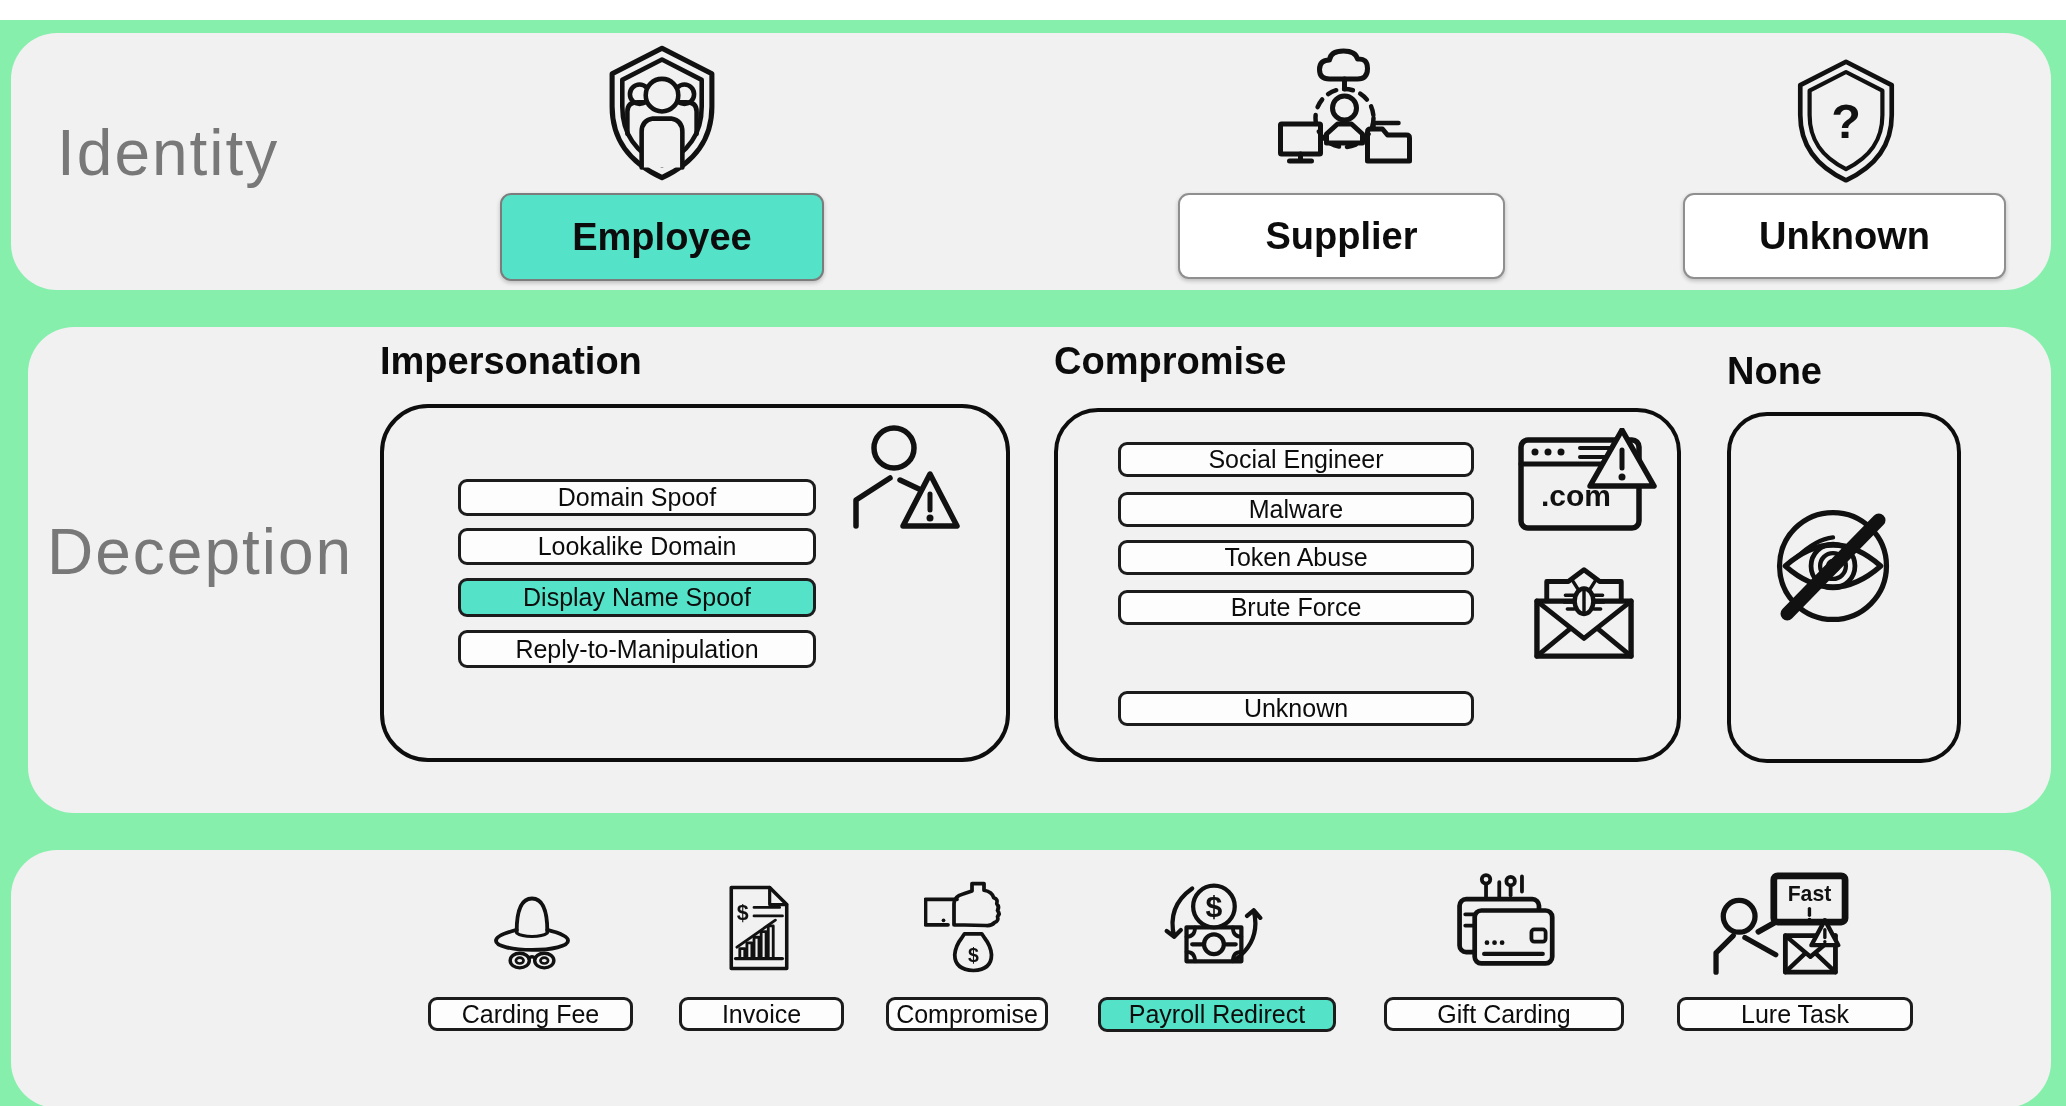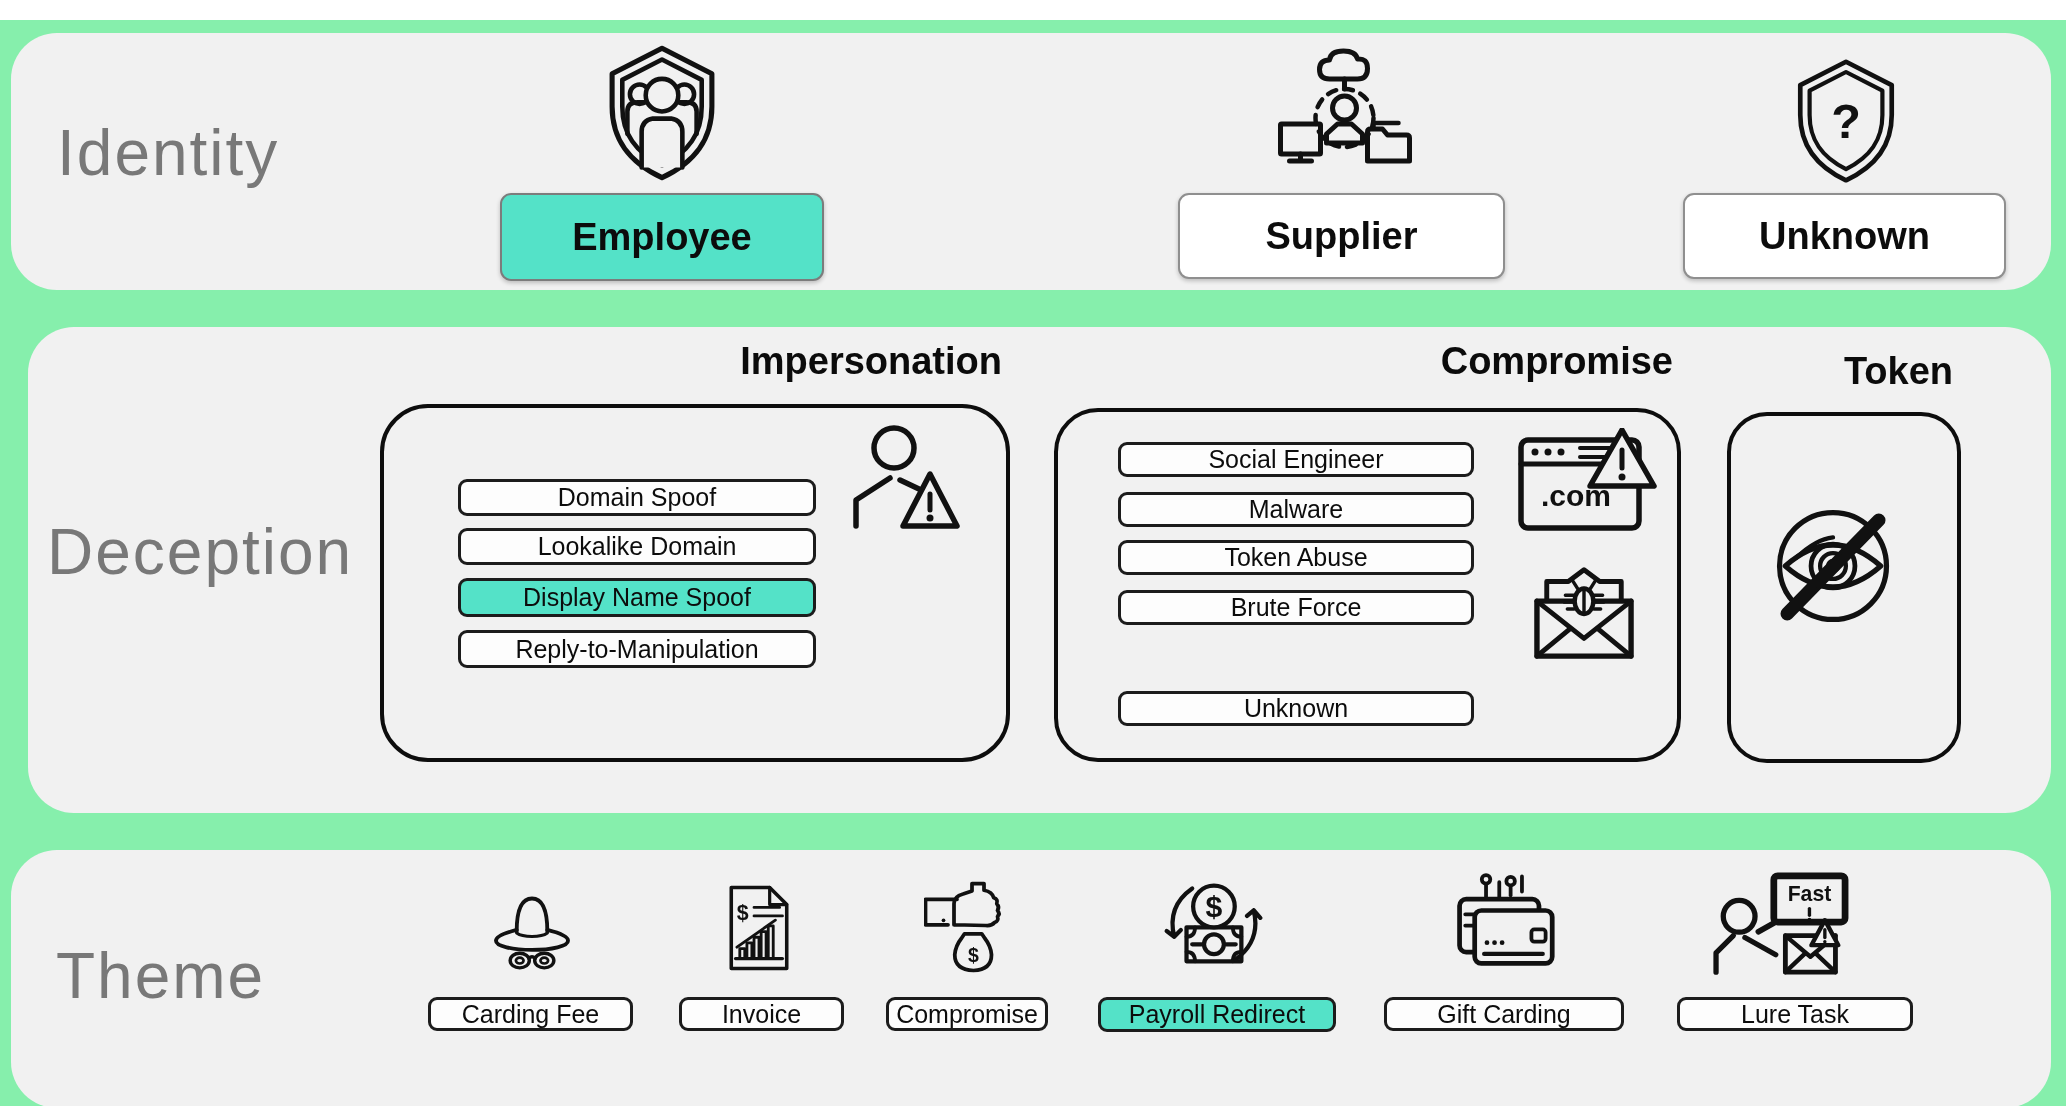--- a/index.html
+++ b/index.html
@@ -19,7 +19,7 @@
     font-weight:400;line-height:1;opacity:.92;
   }
   .group-heading{
-    position:absolute;font-size:38px;font-weight:700;text-align:right;line-height:1;color:#0b0b0b;
+    position:absolute;font-size:38px;font-weight:700;text-align:left;line-height:1;color:#0b0b0b;
   }
   .group-box{position:absolute;border:4px solid #0d0d0d;background:transparent;}
   .opt{

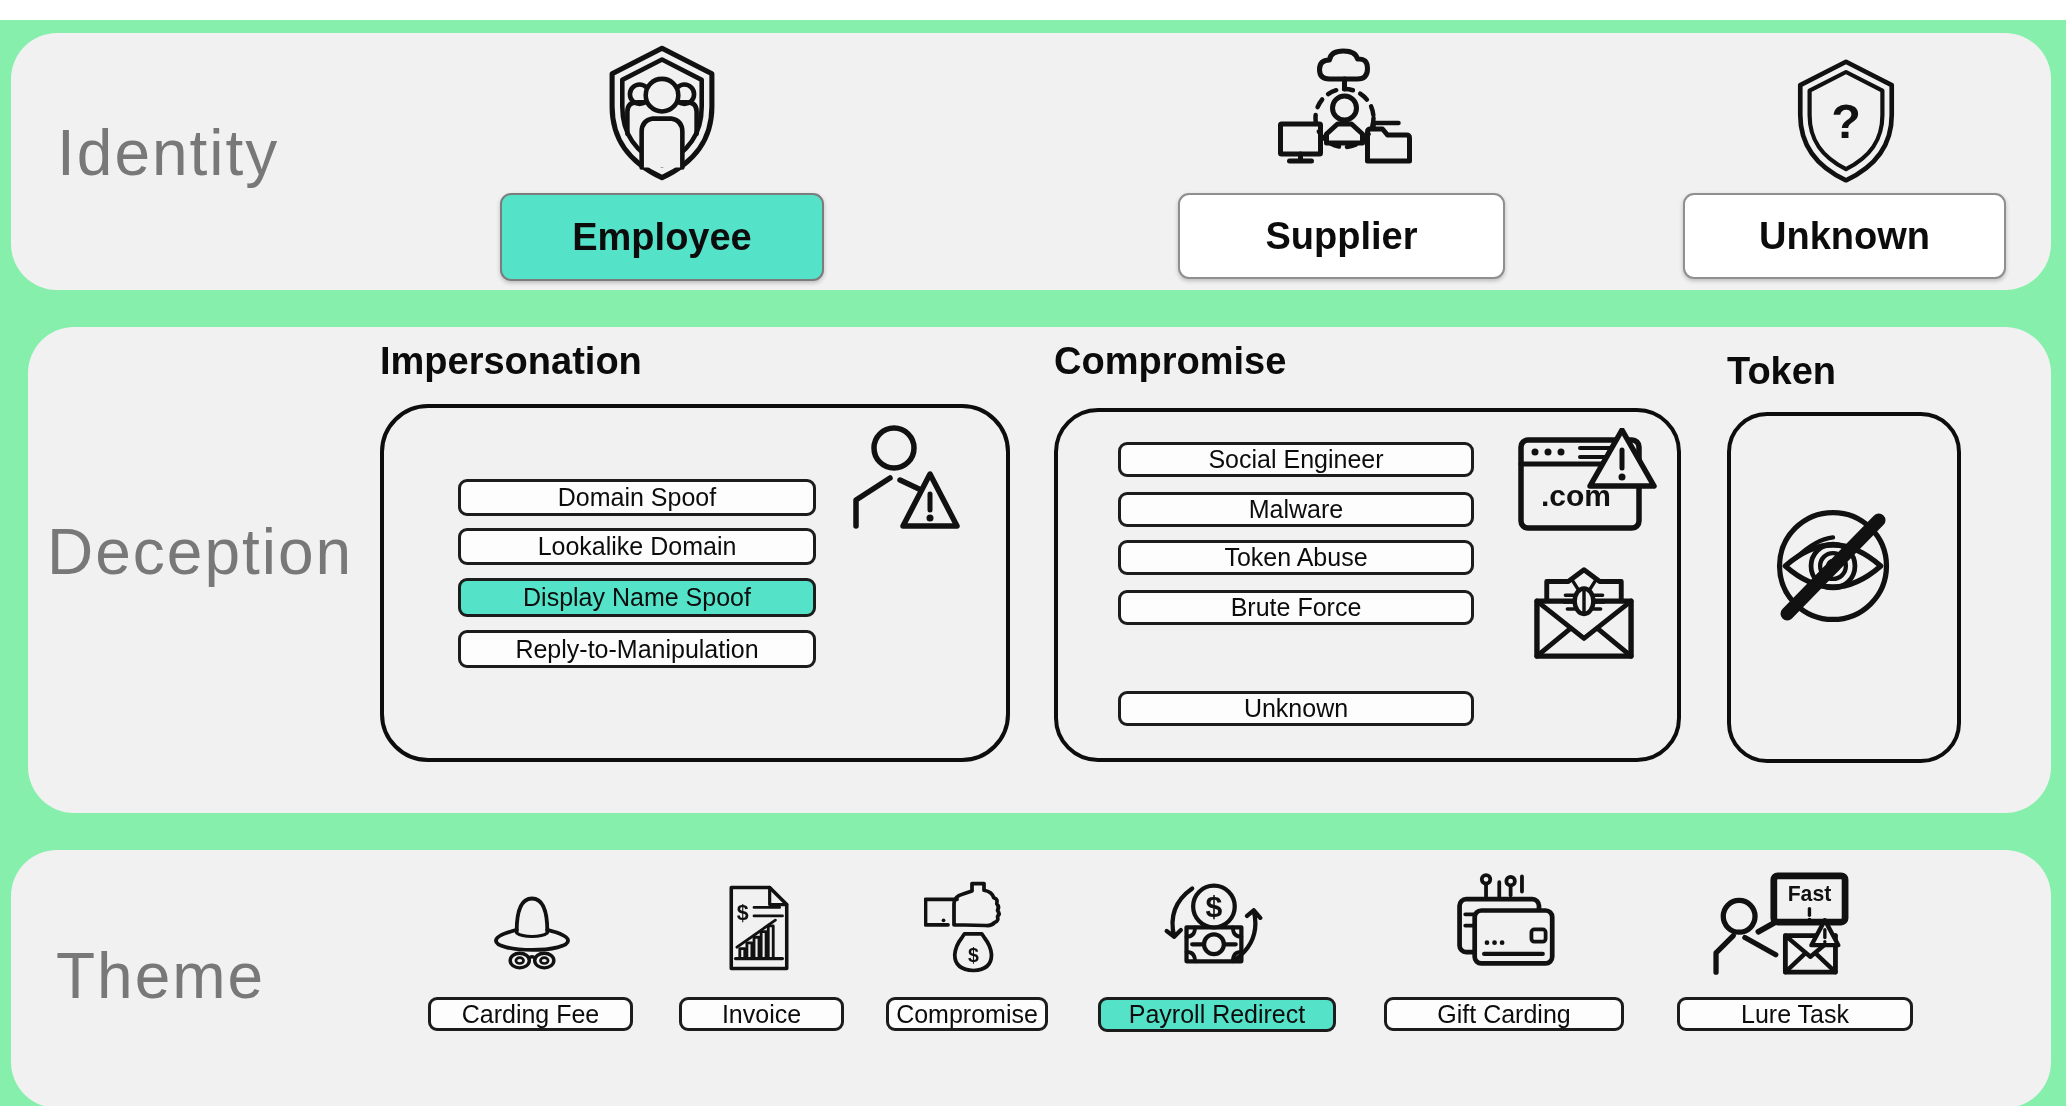--- a/index.html
+++ b/index.html
@@ -145,7 +145,7 @@
     </svg>
   </span>
 
-  <div class="group-heading" style="left:1727px;top:332px;width:226px">Token</div>
+  <div class="group-heading" style="left:1727px;top:332px;width:226px">None</div>
   <div class="group-box" style="left:1727px;top:392px;width:226px;height:343px;border-radius:40px"></div>
 
   <span class="icon" style="left:1767px;top:483px">

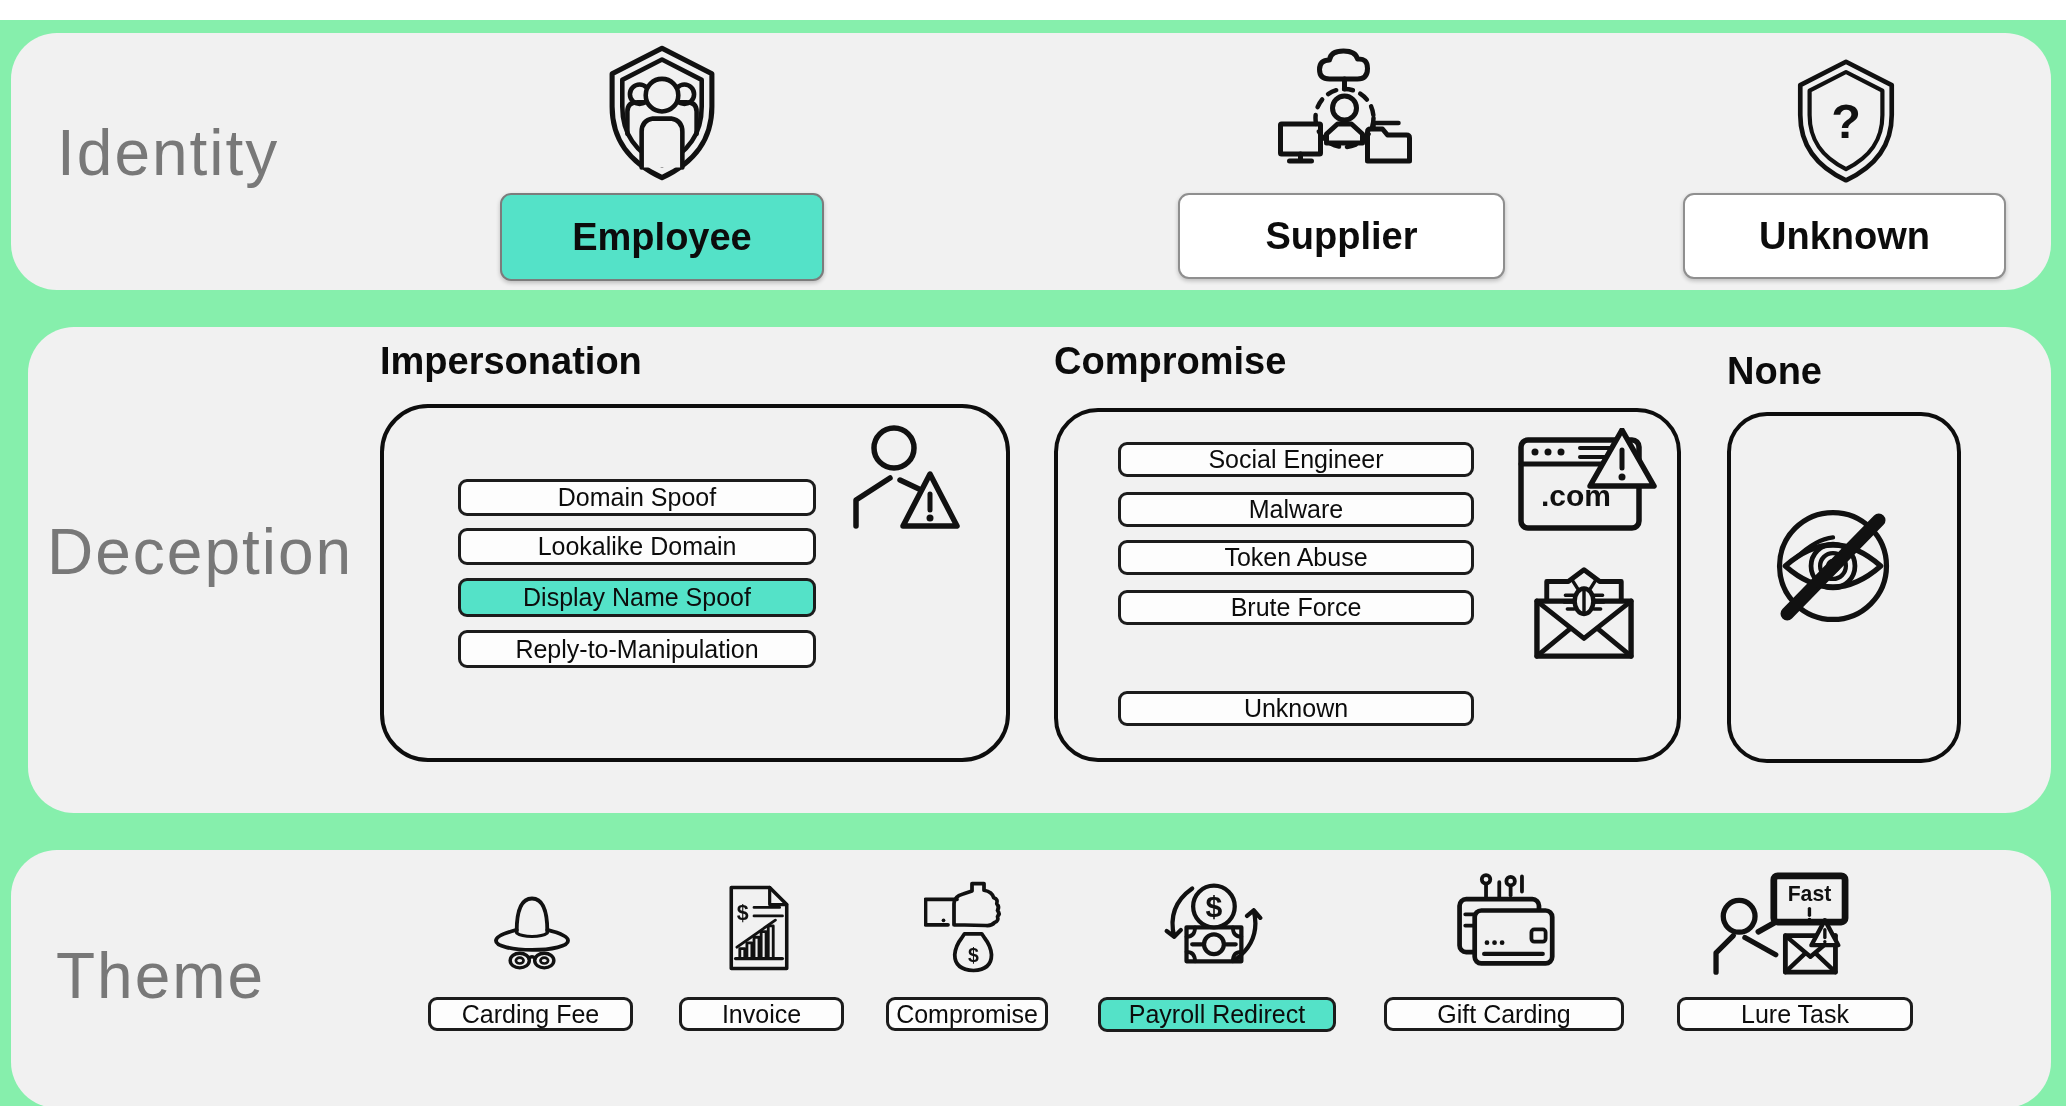--- a/index.html
+++ b/index.html
@@ -162,7 +162,6 @@
   </span>
 
   <div class="panel" style="left:11px;top:830px;width:2040px;height:258px"></div>
-  <div class="row-label" style="left:56px;top:924px">Theme</div>
 
   <span class="icon" style="left:486px;top:872px">
     <svg width="92" height="82" viewBox="0 0 120 104">

